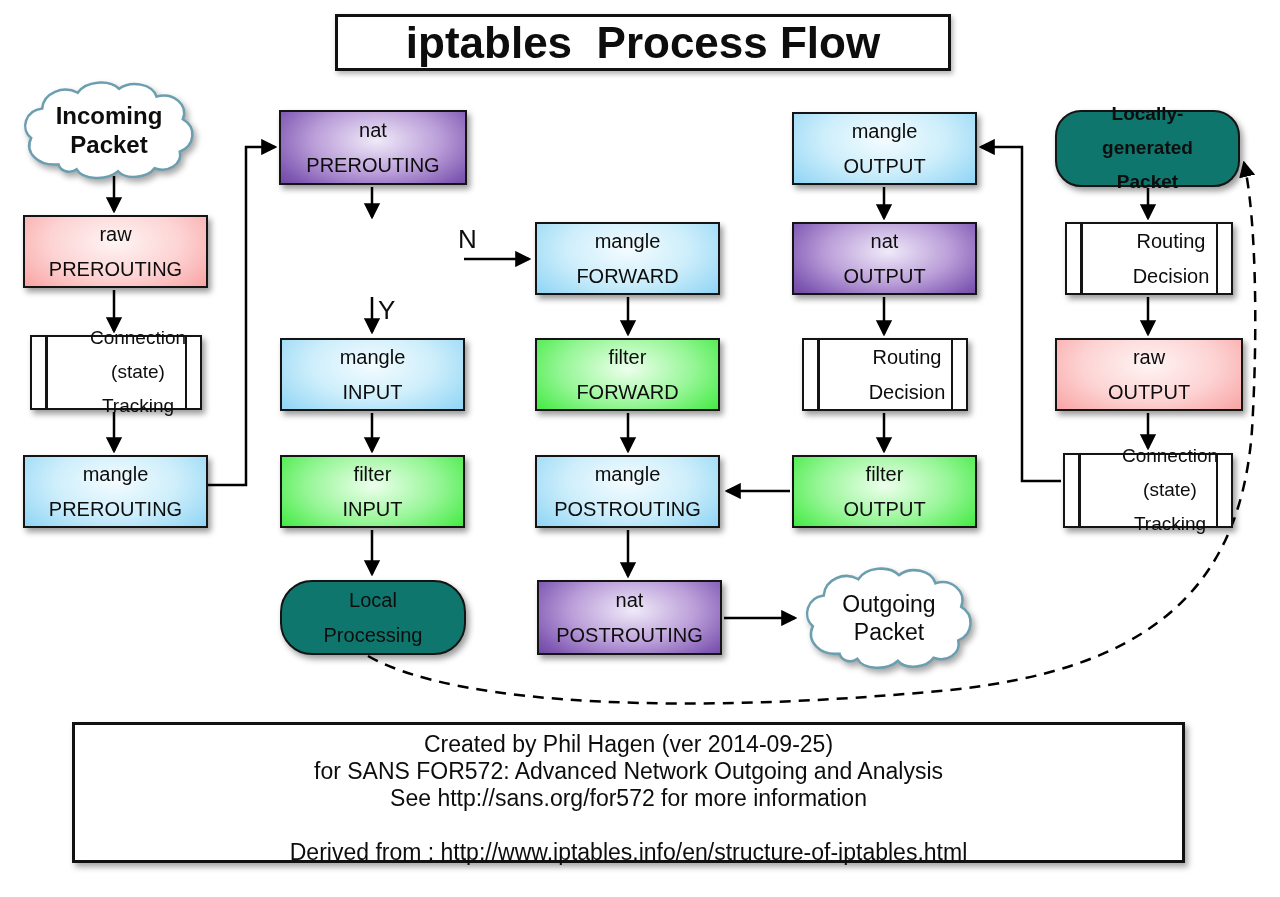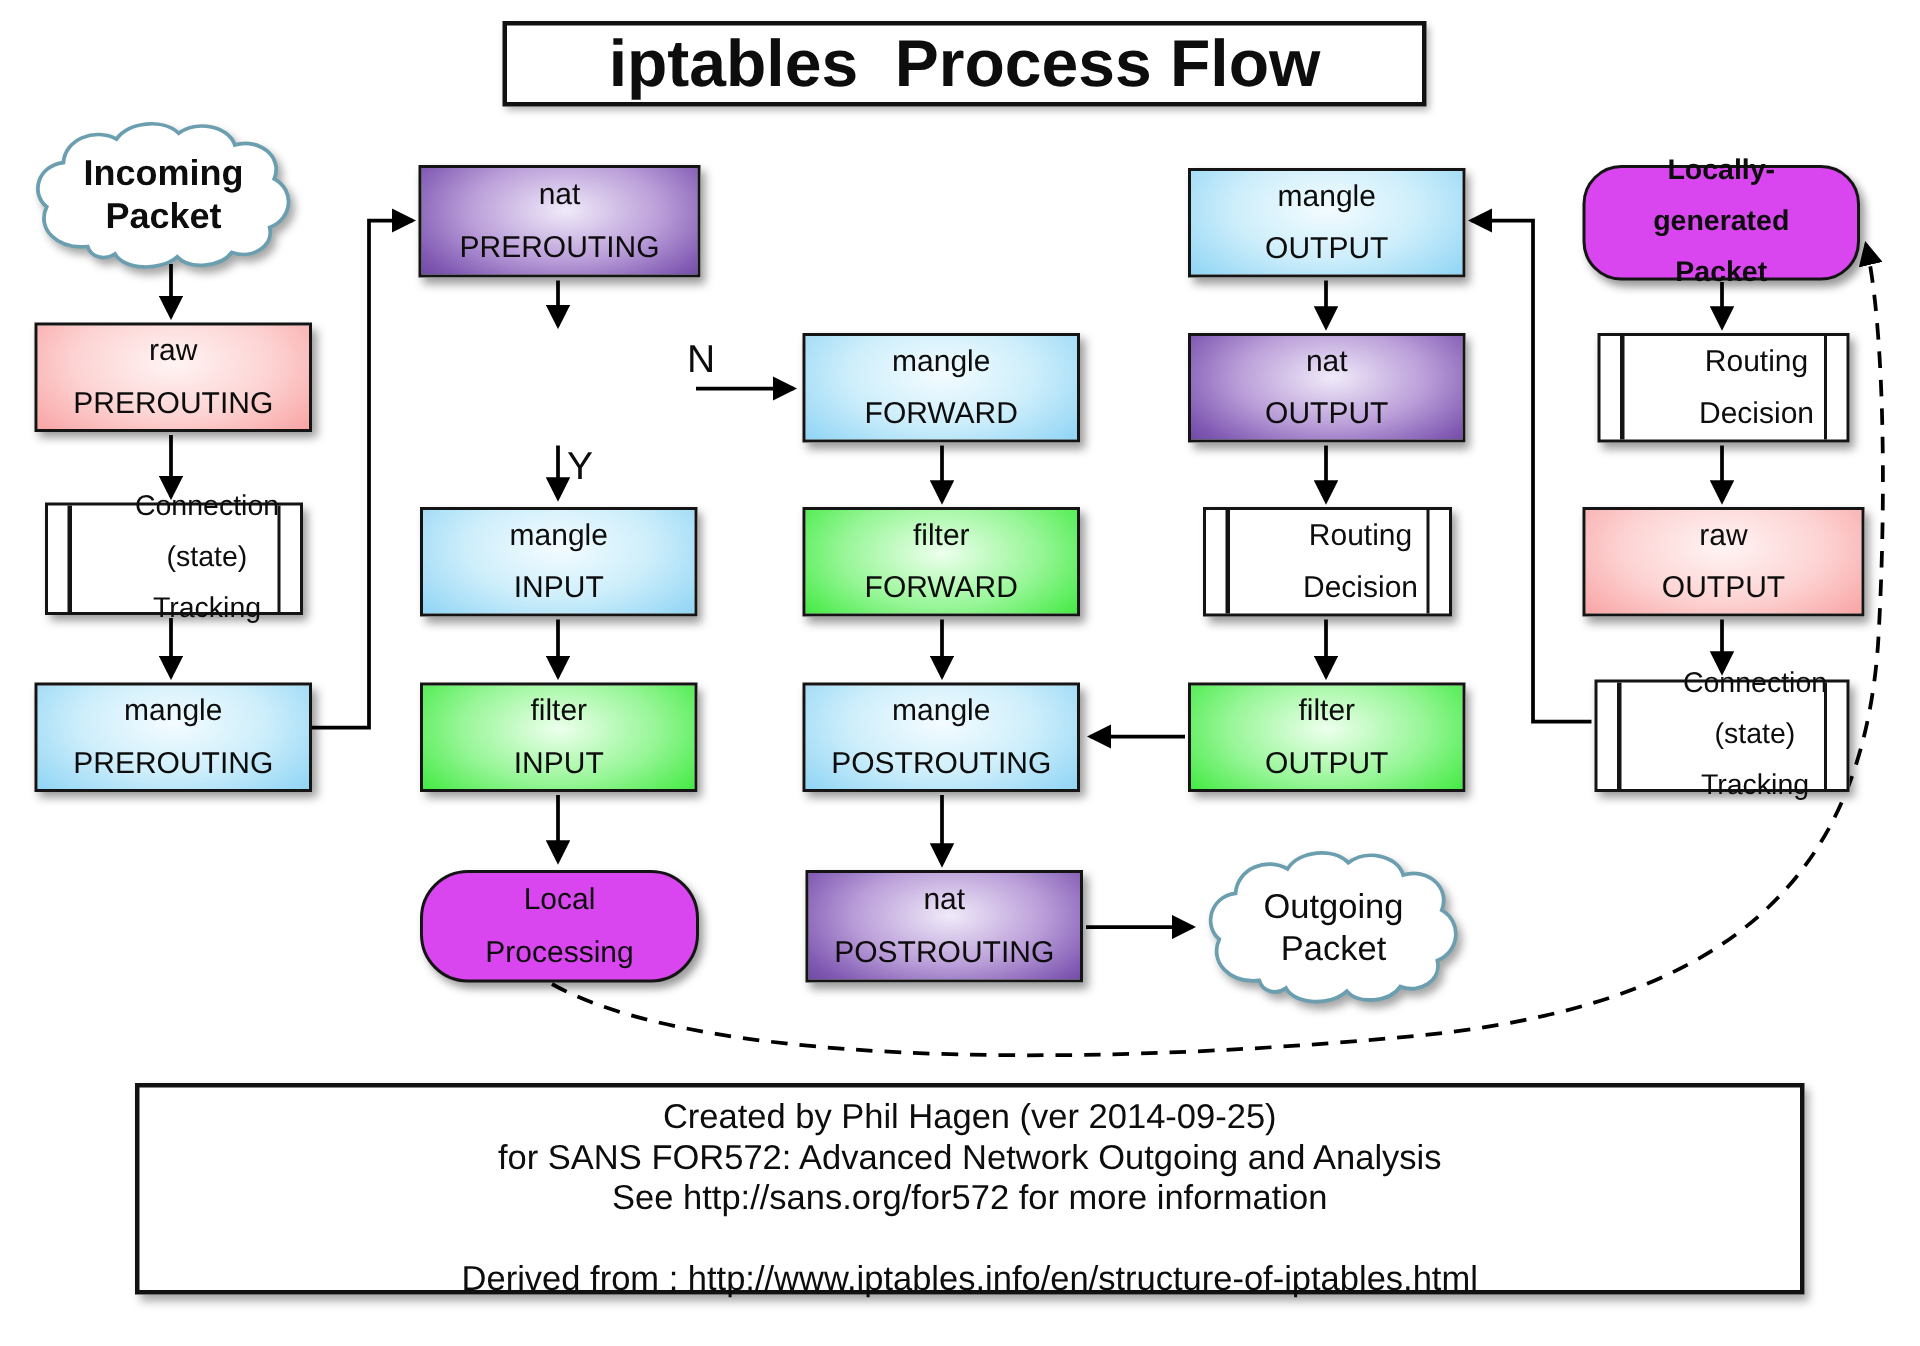--- a/index.html
+++ b/index.html
@@ -13,7 +13,7 @@
   .green{background:radial-gradient(ellipse 90% 130% at 50% 42%,#edffed 0%,#97f697 40%,#41ea41 72%,#16d616 100%);}
   .red{background:radial-gradient(ellipse 90% 130% at 50% 36%,#fff4f4 0%,#fdd3d3 40%,#f9a4a4 74%,#f37e7e 100%);text-align:right;}
   .white-box{background:#ffffff;padding-left:44px;}
-  .rounded{border-radius:32px;background:#d946ef;}
+  .rounded{border-radius:32px;background:#0f766e;}
   .subbar{position:absolute;top:0;bottom:0;width:2.5px;background:#141414;}
   .cloud-node{position:absolute;display:flex;align-items:center;justify-content:center;text-align:center;line-height:1.2;}
   .cloud-svg{position:absolute;left:0;top:0;width:100%;height:100%;filter:drop-shadow(3px 4px 3px rgba(0,0,0,0.35));}

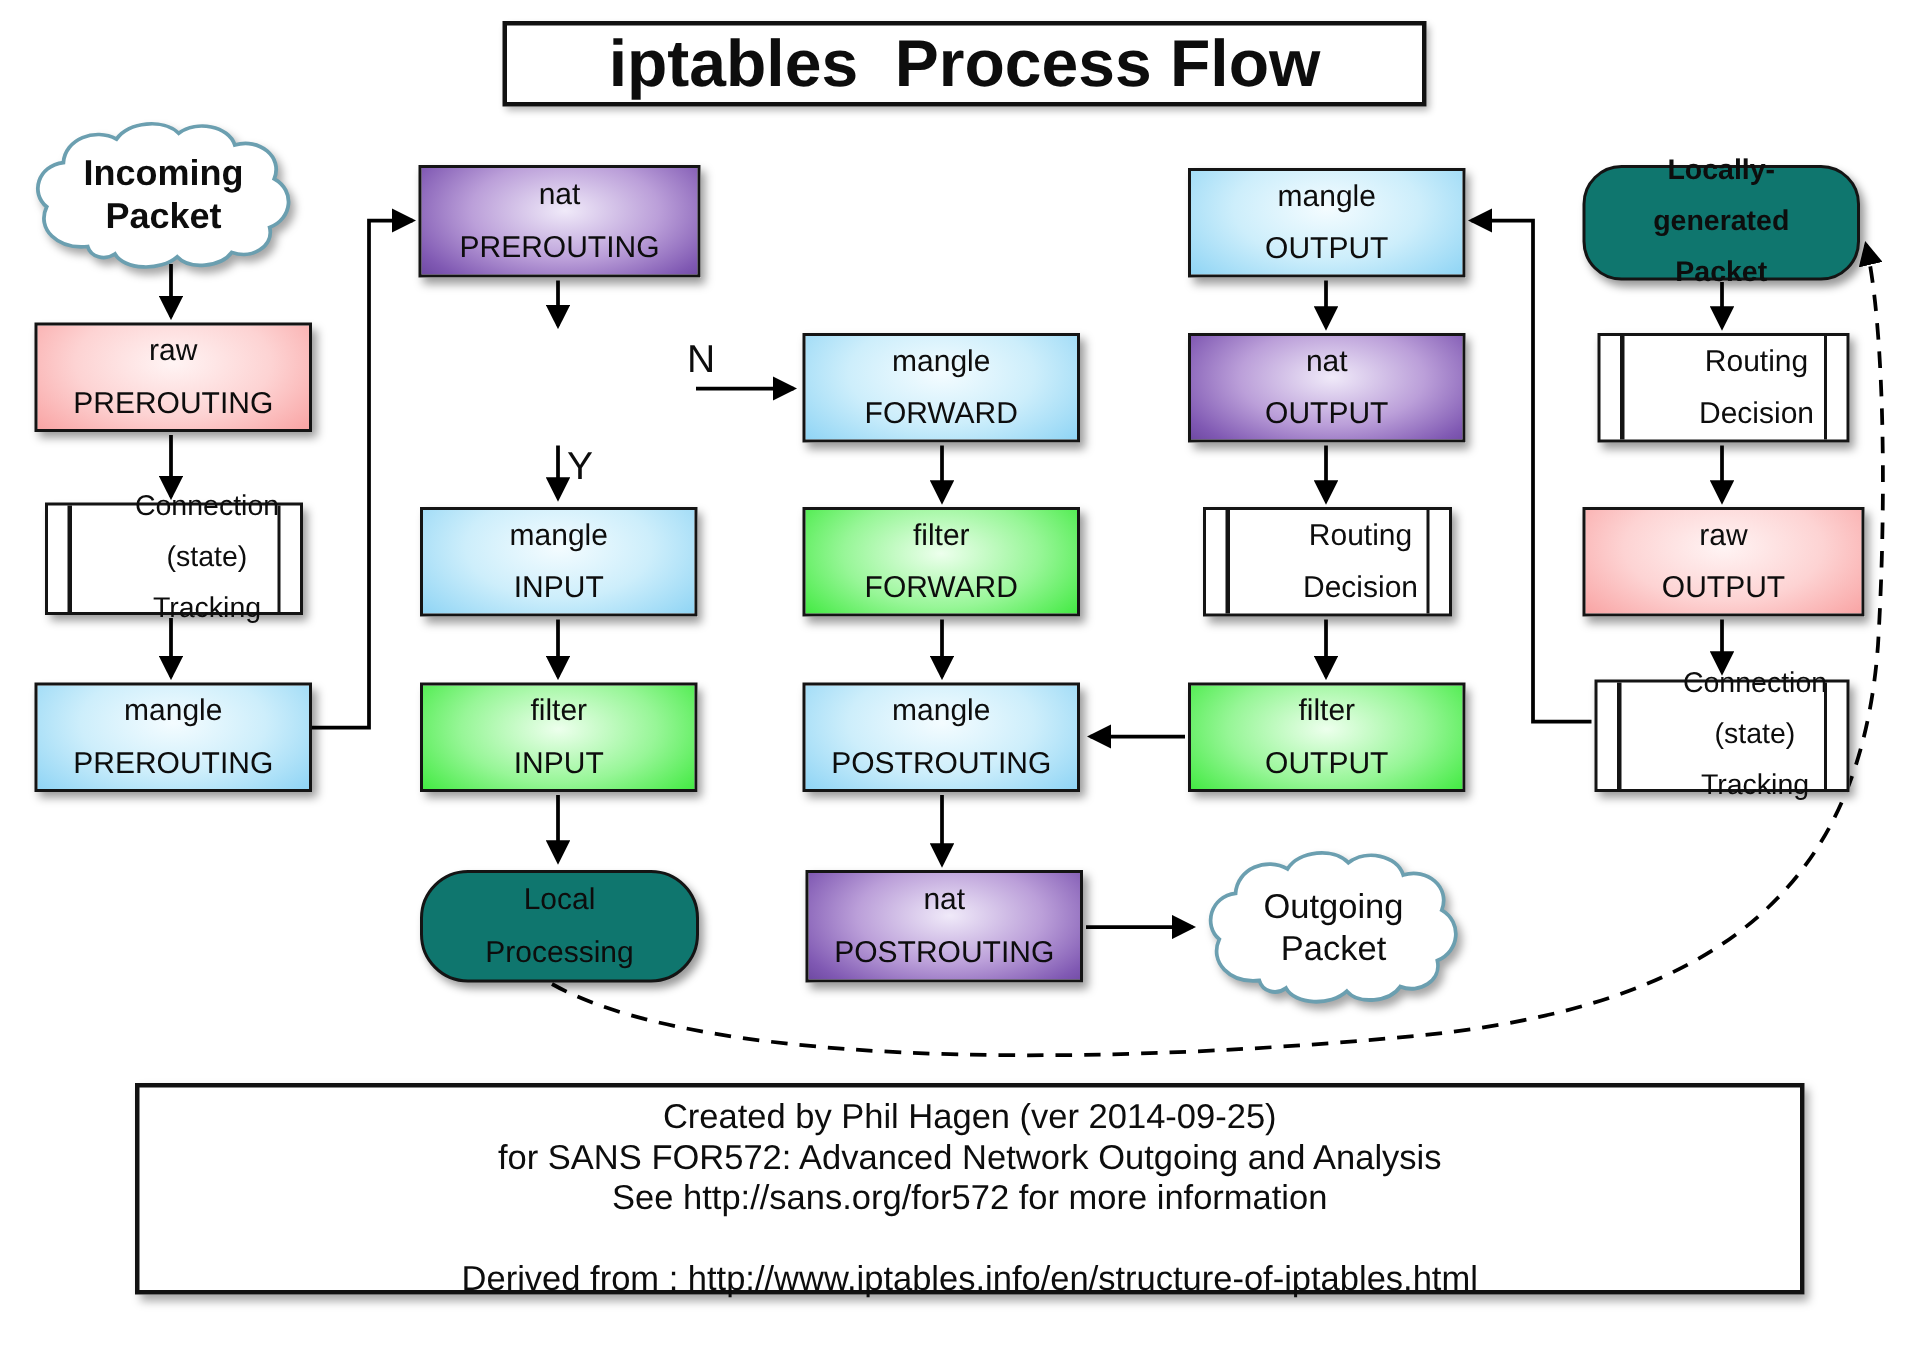--- a/index.html
+++ b/index.html
@@ -25,7 +25,7 @@
              display:flex;align-items:center;justify-content:center;font-size:44px;font-weight:bold;white-space:pre;margin-left:16px;}
   .footer-box{position:absolute;left:72px;top:722px;width:1113px;height:141px;background:#fff;
               border:3px solid #111;box-shadow:3px 4px 6px rgba(0,0,0,0.35);box-sizing:border-box;
-              text-align:center;font-size:23px;line-height:27px;padding-top:6px;margin-left:18px;}
+              text-align:center;font-size:23px;line-height:27px;padding-top:6px;}
   .blank-line{height:27px;}
   .nlabel{position:absolute;font-size:26px;line-height:1;}
   .dtext{position:relative;z-index:1;font-size:20px;line-height:1.2;}

